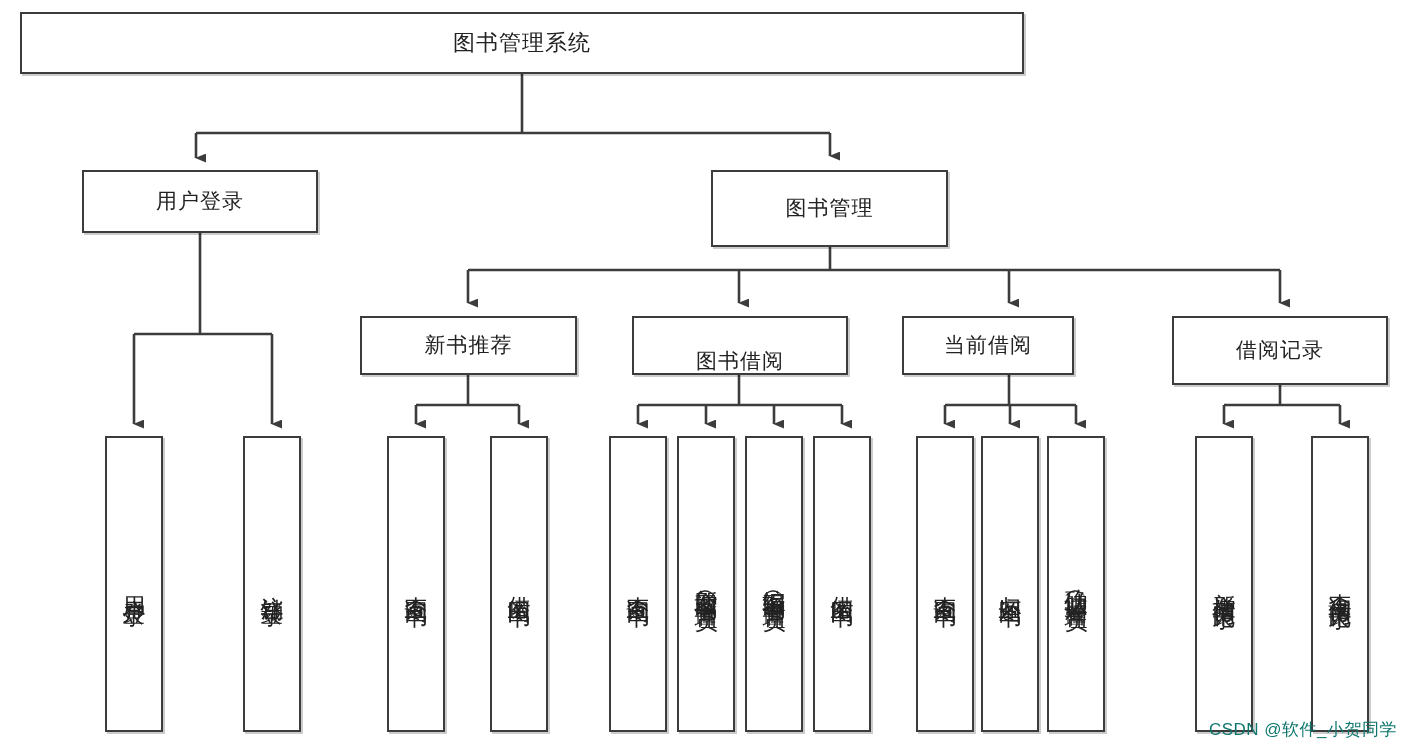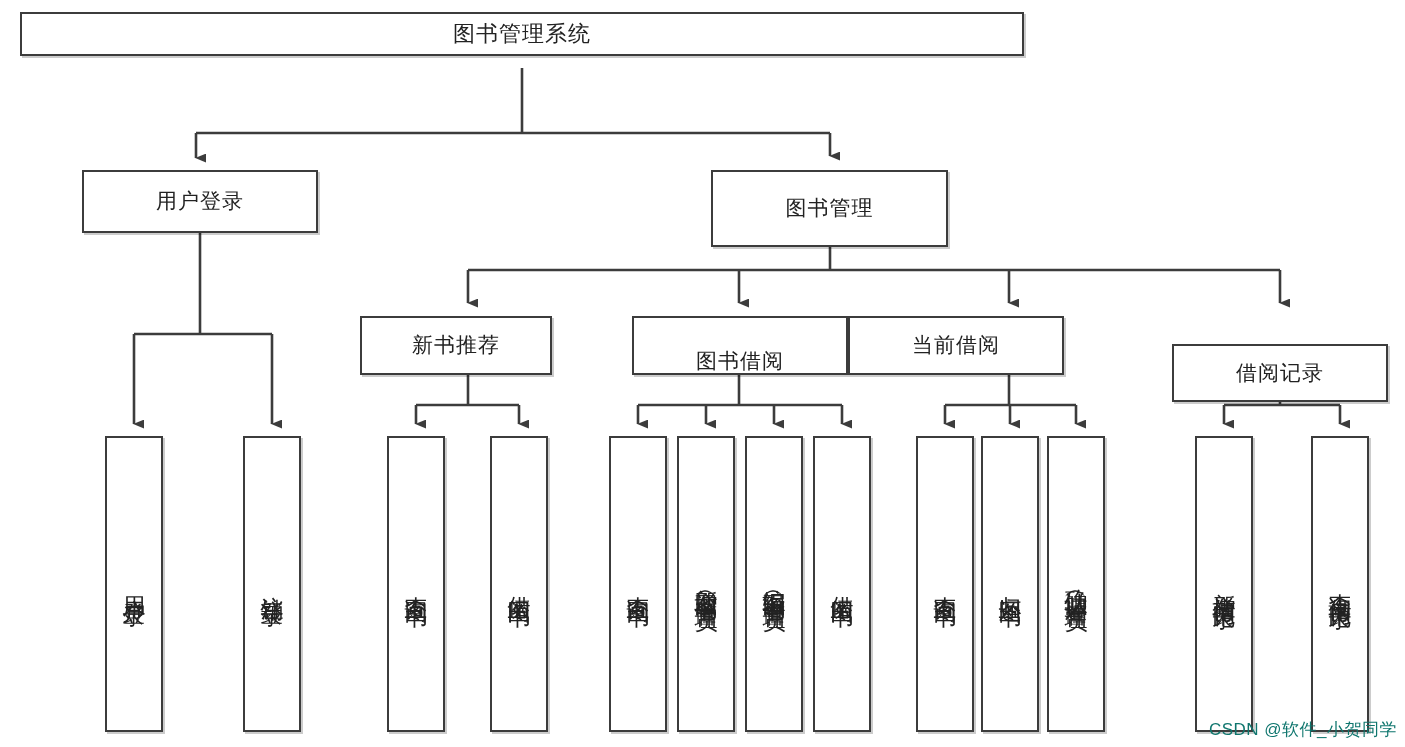--- a/index.html
+++ b/index.html
@@ -124,7 +124,7 @@
     </g>
   </svg>
 
-  <div class="node root" style="left:20px; top:12px; width:1004px; height:44px;">
+  <div class="node root" style="left:20px; top:12px; width:1004px; height:62px;">
     <span class="node-label">图书管理系统</span>
   </div>
 

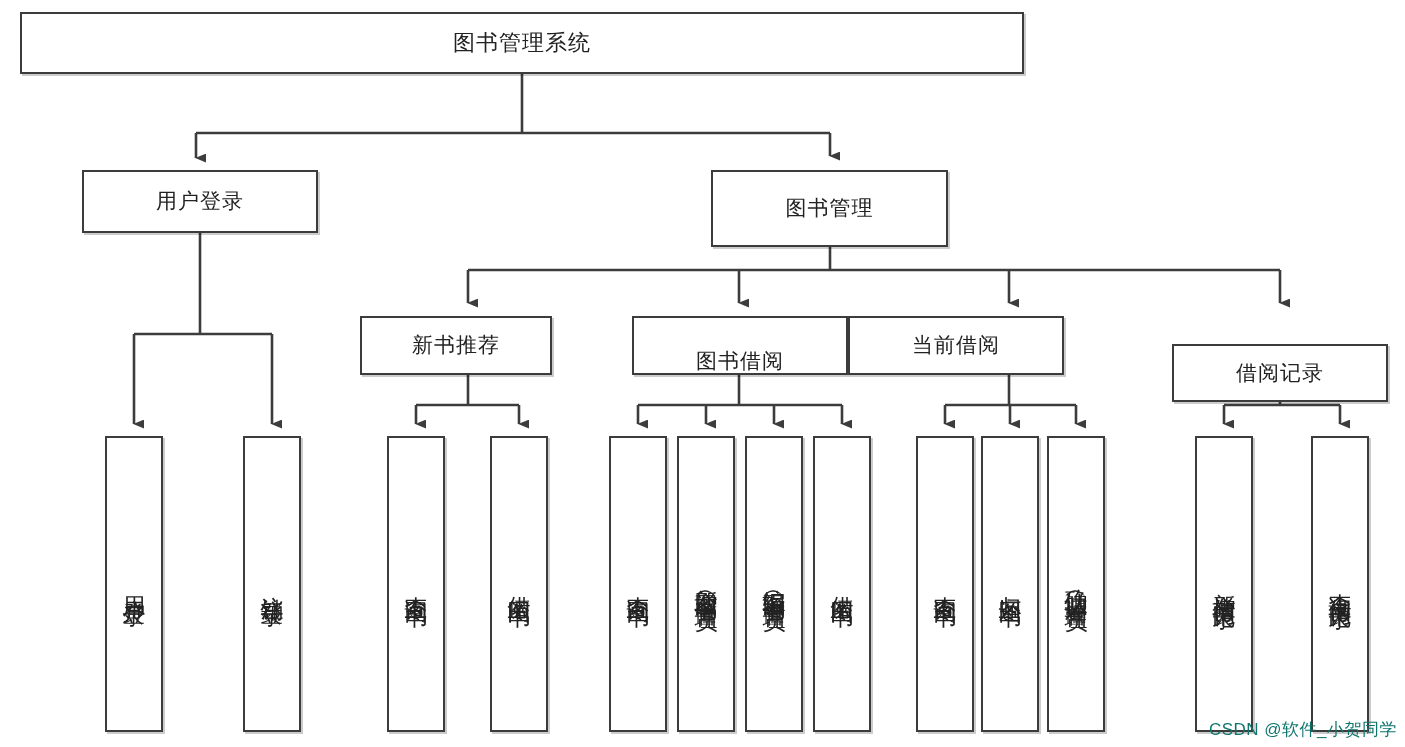--- a/index.html
+++ b/index.html
@@ -135,7 +135,7 @@
     <span class="node-label">图书管理</span>
   </div>
 
-  <div class="node" style="left:360px; top:316px; width:192px; height:59px;">
+  <div class="node" style="left:360px; top:316px; width:217px; height:59px;">
     <span class="node-label">新书推荐</span>
   </div>
   <div class="node" style="left:632px; top:316px; width:216px; height:59px;align-items:flex-end;">

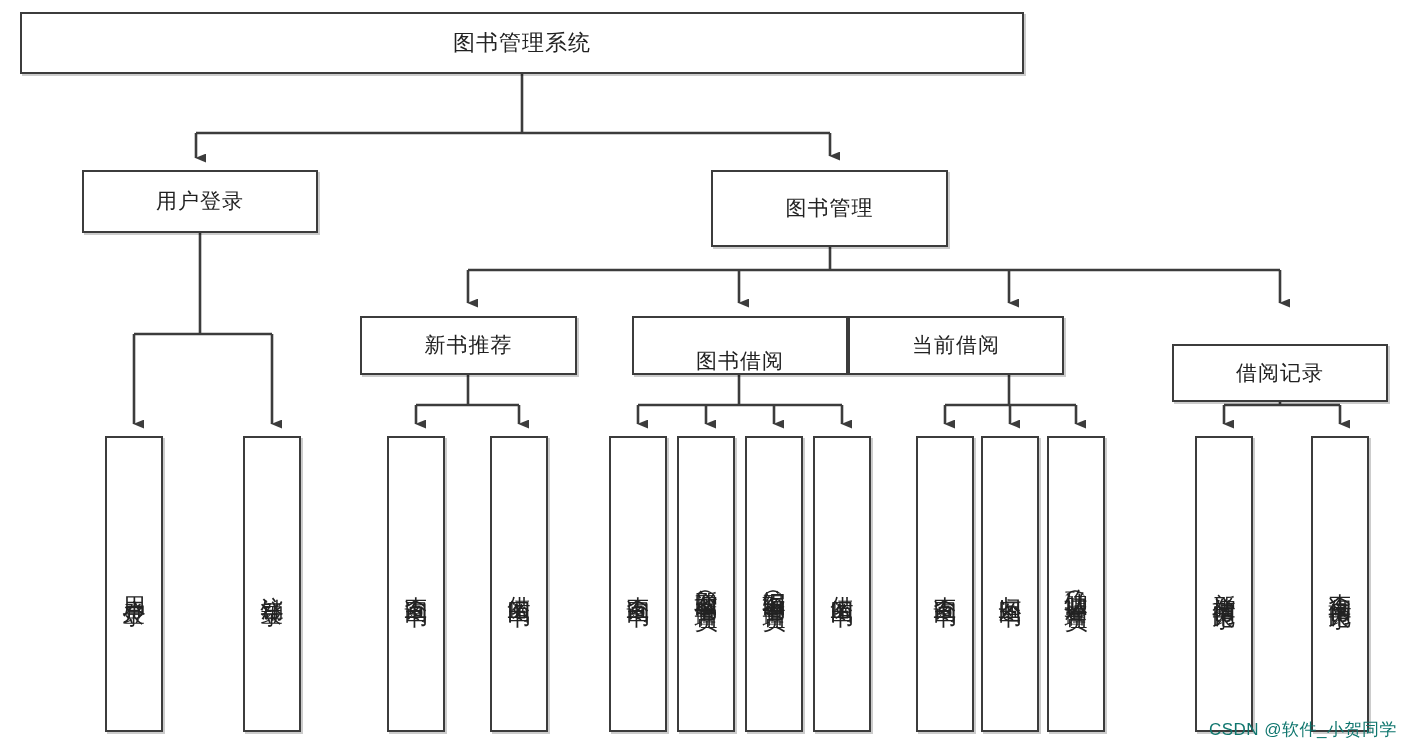--- a/index.html
+++ b/index.html
@@ -141,7 +141,7 @@
   <div class="node" style="left:632px; top:316px; width:216px; height:59px;align-items:flex-end;">
     <span class="node-label">图书借阅</span>
   </div>
-  <div class="node" style="left:848px; top:316px; width:216px; height:59px;">
+  <div class="node" style="left:902px; top:316px; width:172px; height:59px;">
     <span class="node-label">当前借阅</span>
   </div>
   <div class="node" style="left:1172px; top:316px; width:216px; height:58px;margin-top:28px;">

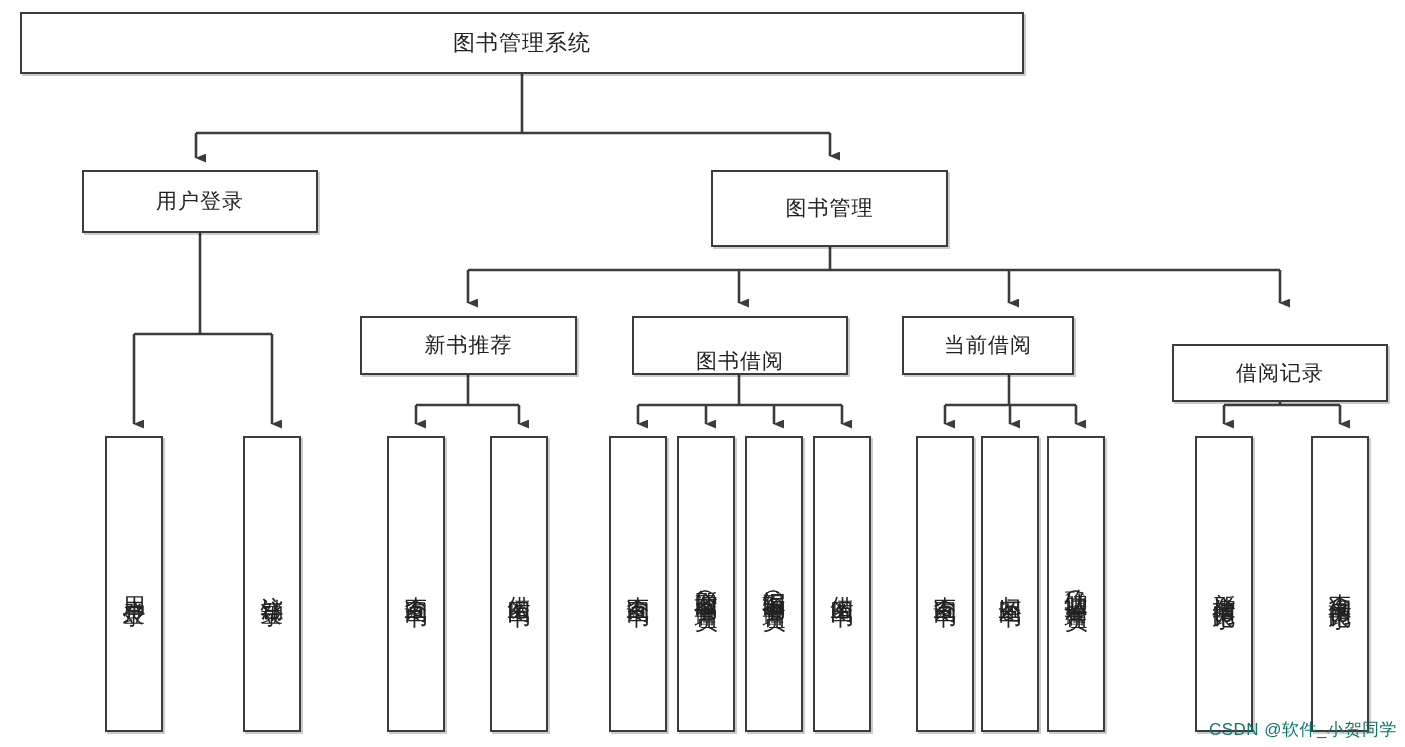--- a/index.html
+++ b/index.html
@@ -144,7 +144,7 @@
   <div class="node" style="left:902px; top:316px; width:172px; height:59px;">
     <span class="node-label">当前借阅</span>
   </div>
-  <div class="node" style="left:1172px; top:316px; width:216px; height:58px;margin-top:28px;">
+  <div class="node" style="left:1172px; top:316px; width:216px; height:69px;">
     <span class="node-label">借阅记录</span>
   </div>
 

